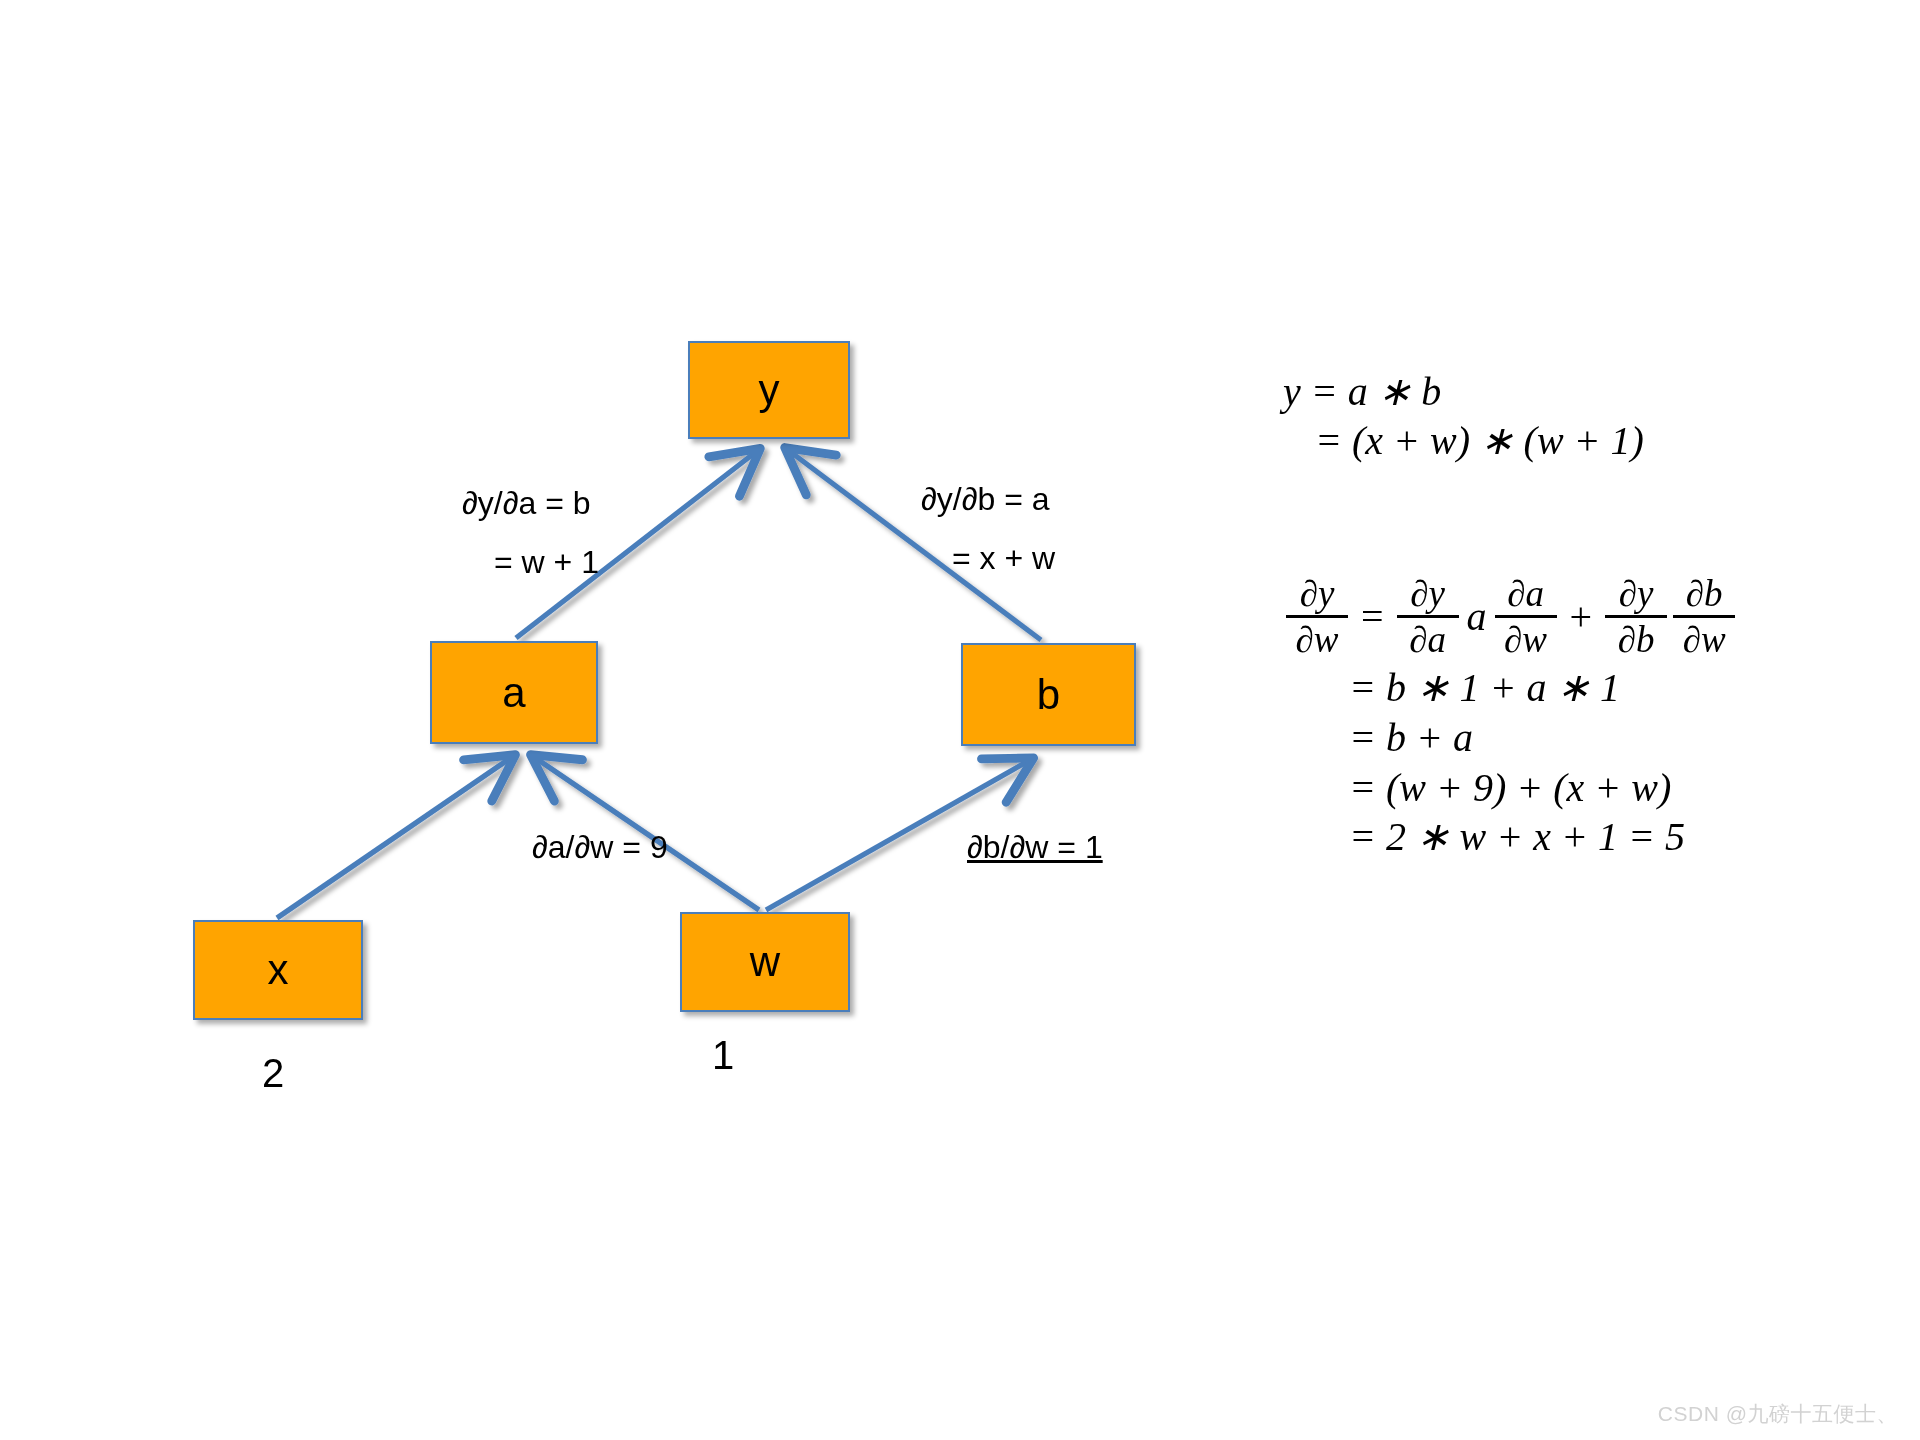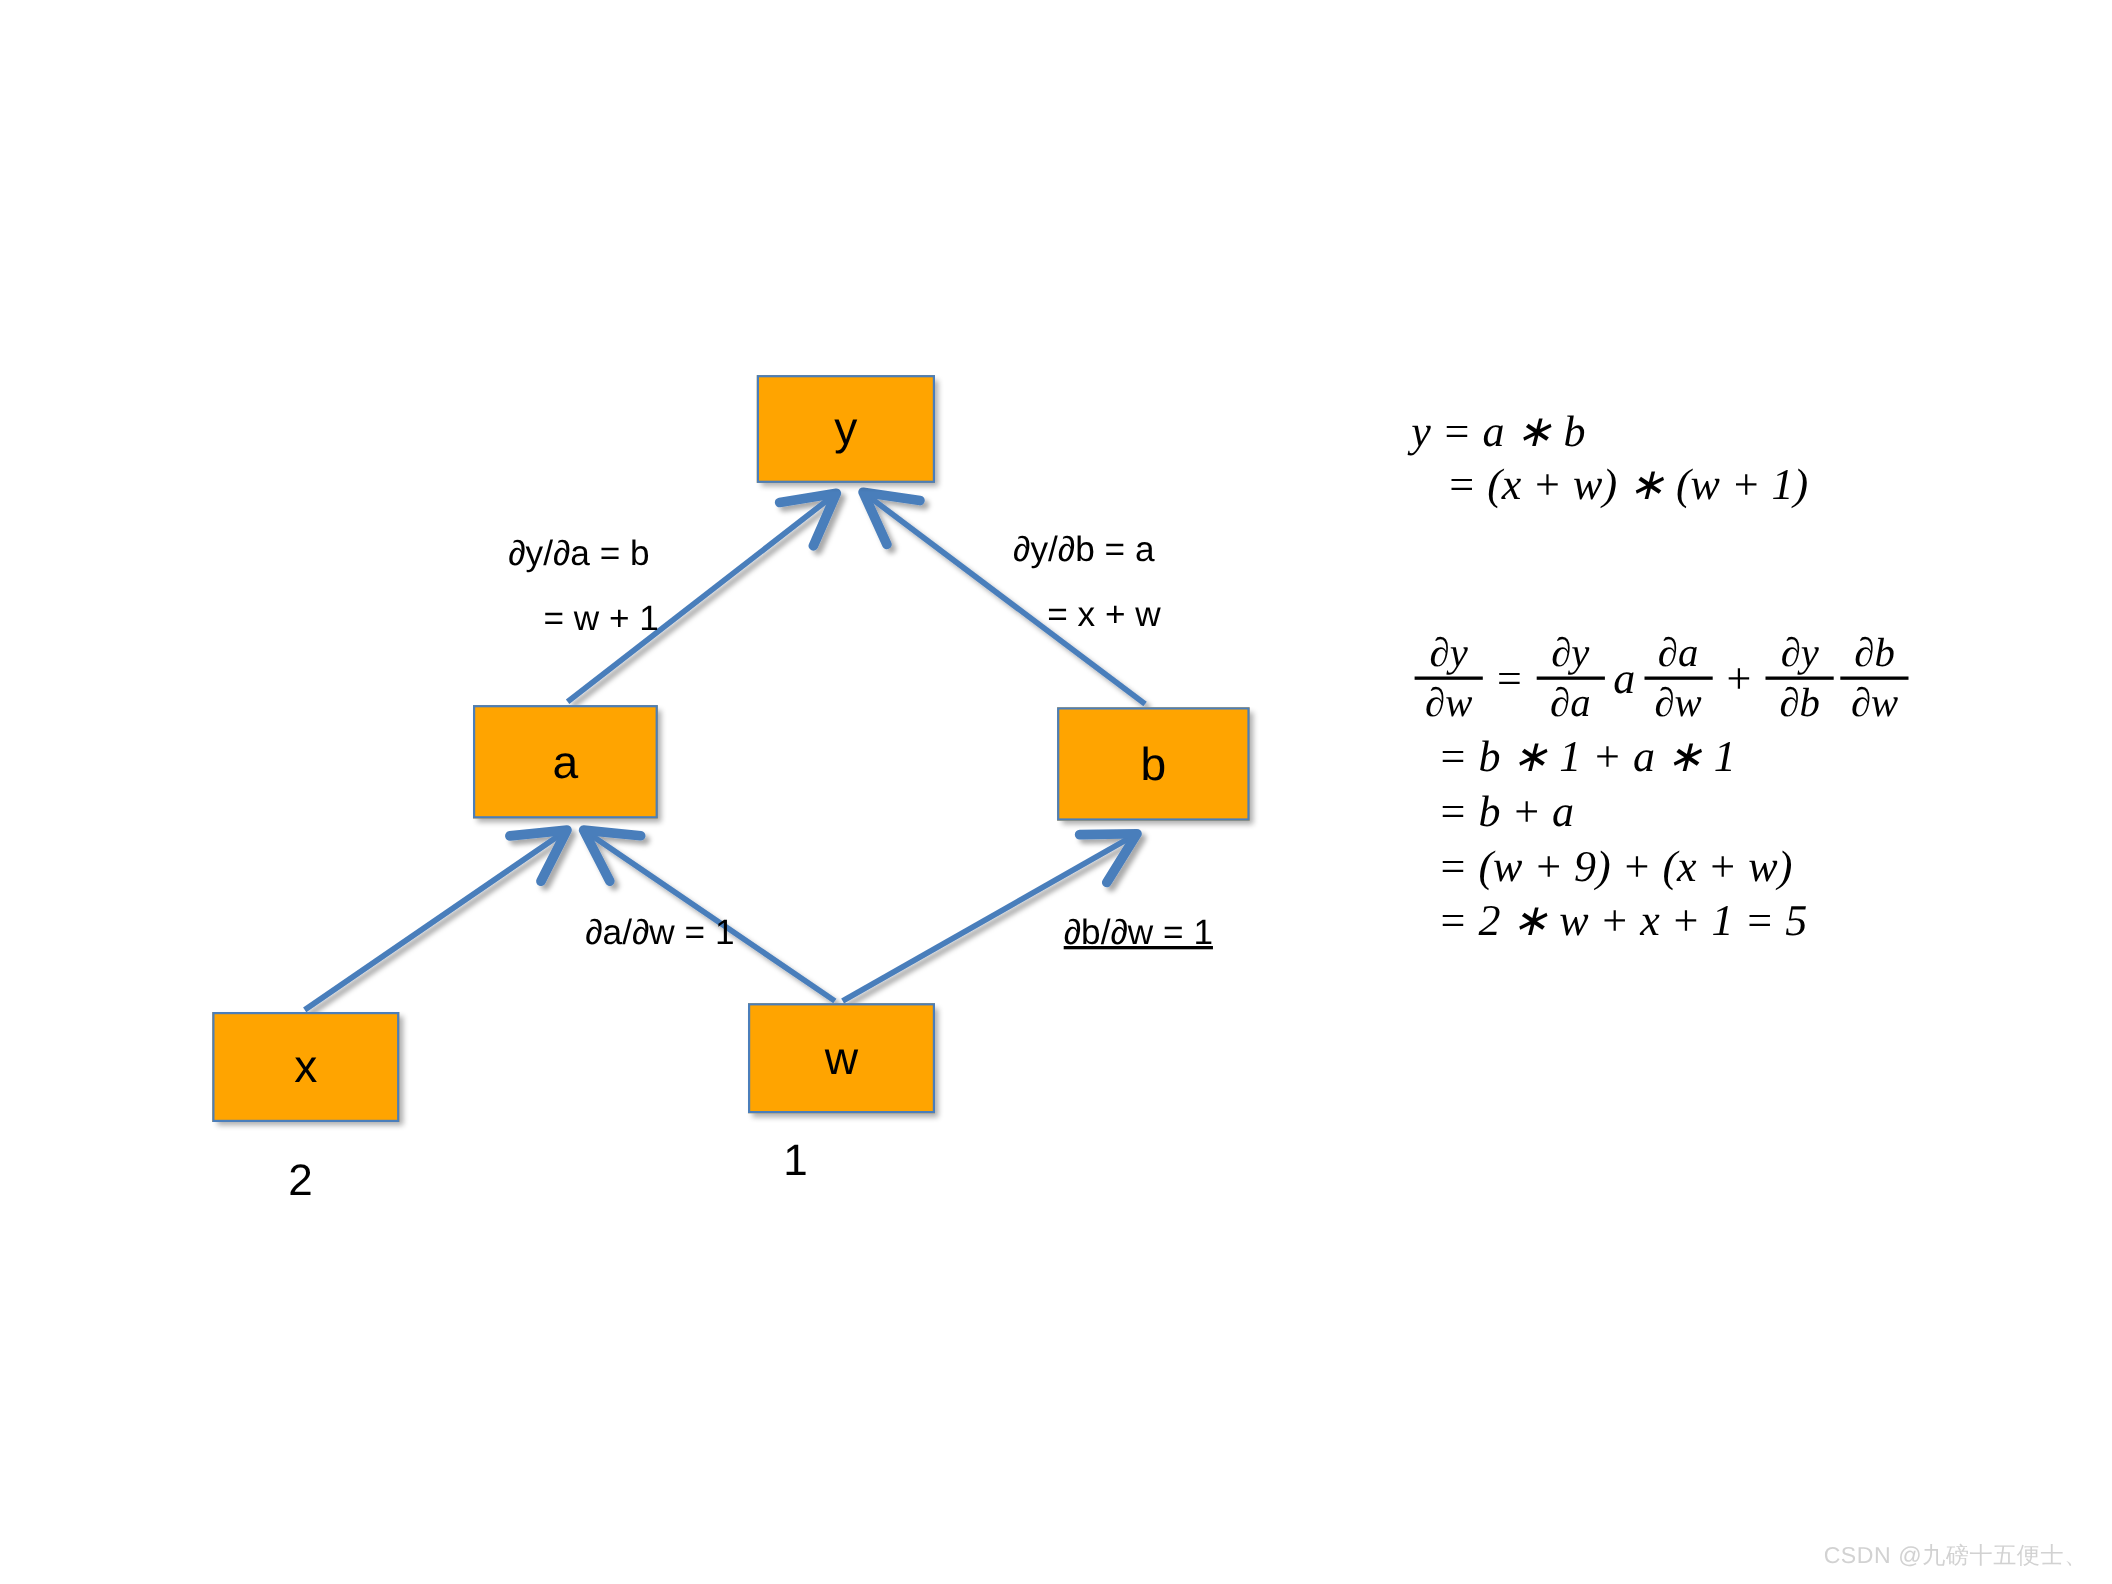--- a/index.html
+++ b/index.html
@@ -139,7 +139,7 @@
     margin: 0 5px;
   }
 
-  .eq2-tail { margin-left: 24px; margin-top: 4px; }
+  .eq2-tail { margin-left: 66px; margin-top: 4px; }
   .eq2-tail .mathline { font-size: 40px; line-height: 1.24; }
 
   

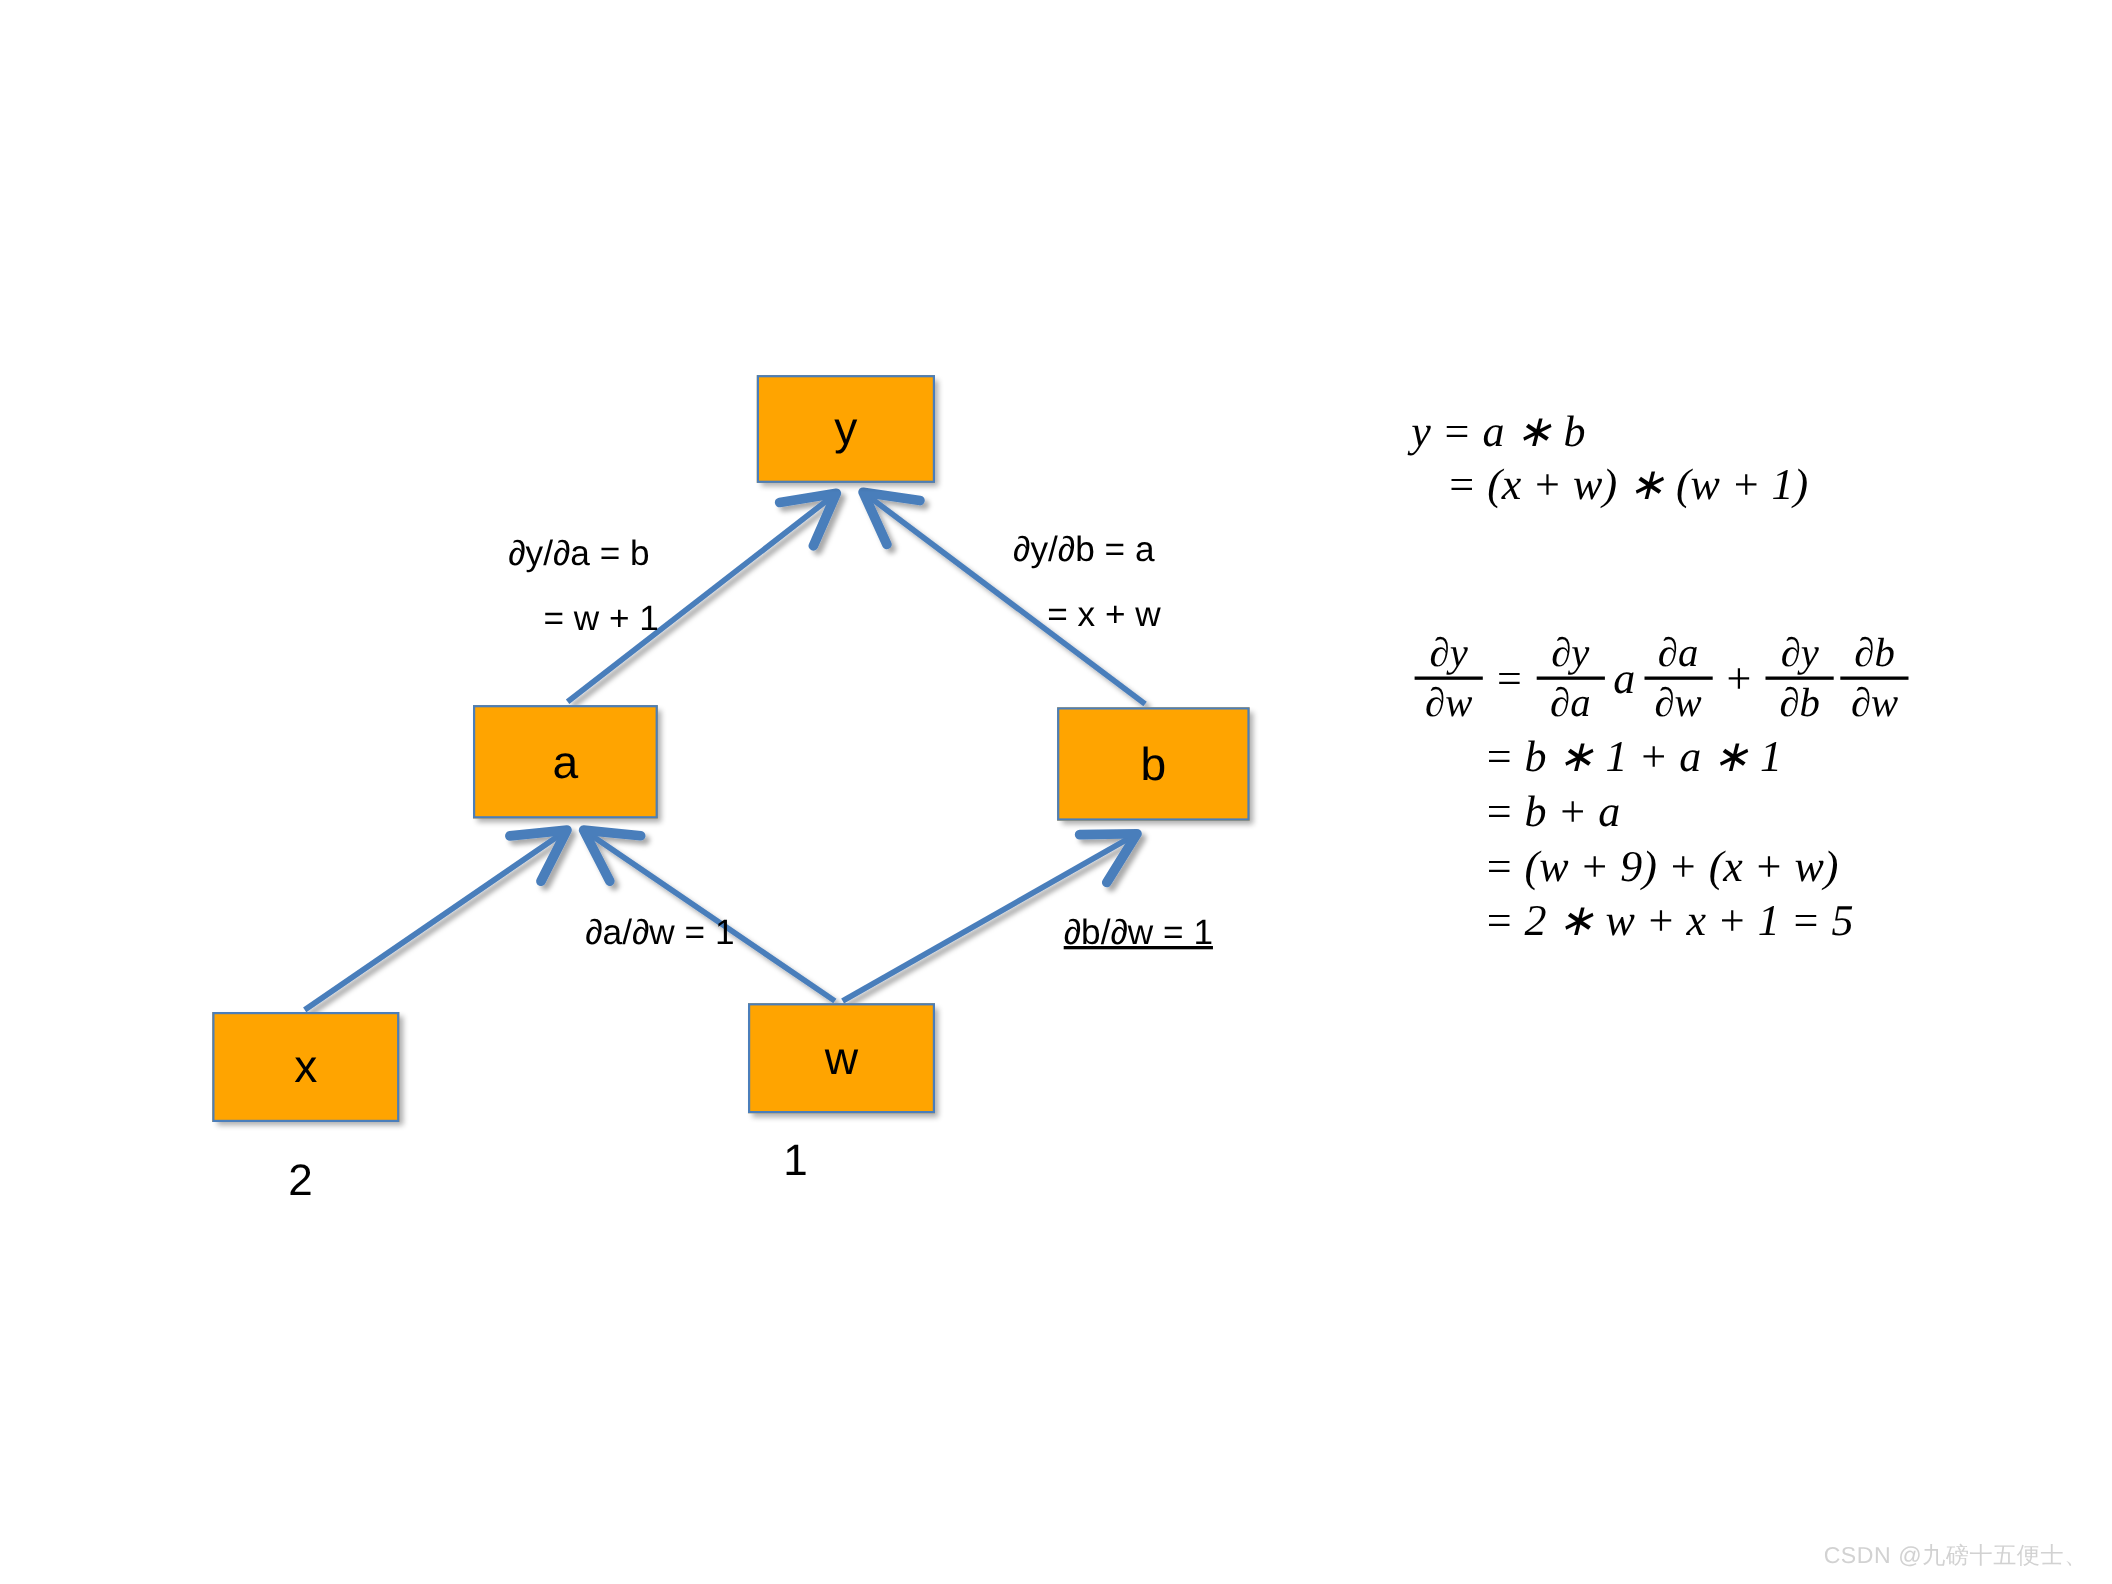--- a/index.html
+++ b/index.html
@@ -213,7 +213,7 @@
   <div class="edge-label" id="edge-label-yb">∂y/∂b = a</div>
   <div class="edge-label" id="edge-label-yb2">= x + w</div>
 
-  <div class="edge-label" id="edge-label-aw">∂a/∂w = 1</div>
+  <div class="edge-label" id="edge-label-aw">∂a/∂w = 9</div>
 
   <div class="edge-label" id="edge-label-bw">∂b/∂w = 1</div>
 

